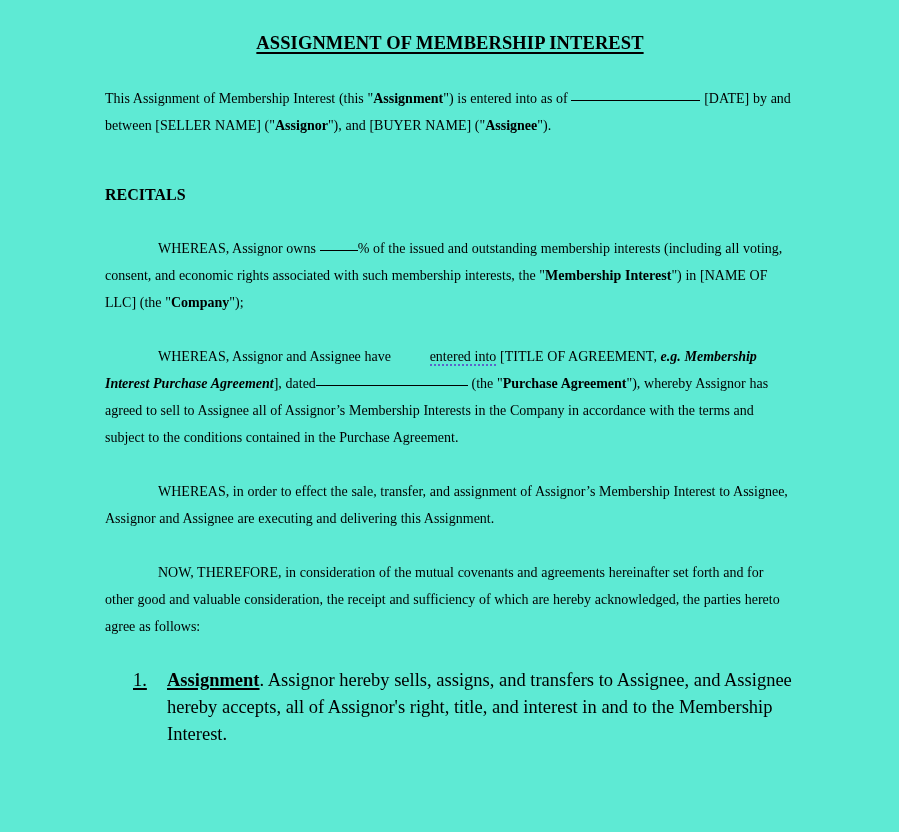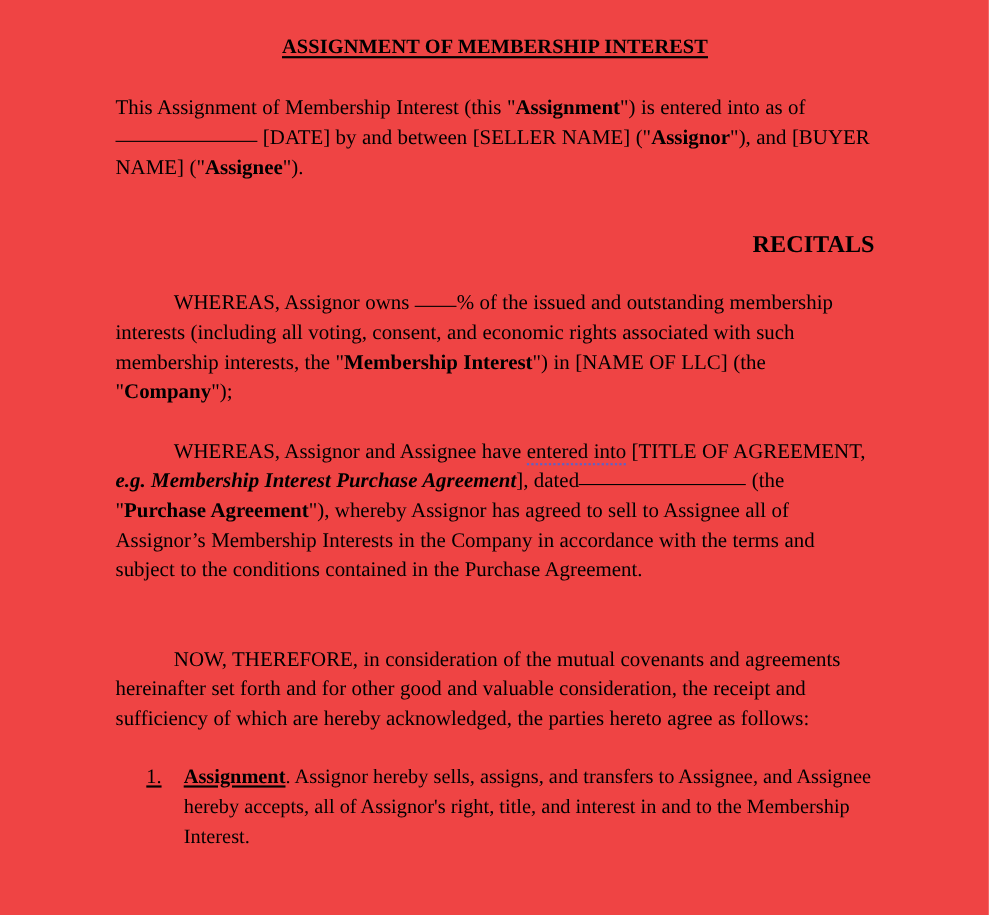--- a/index.html
+++ b/index.html
@@ -18,7 +18,7 @@
     position: relative;
     width: 899px;
     height: 832px;
-    background: #ef4444;
+    background: #5eead4;
     box-sizing: border-box;
     padding: 0;
   }

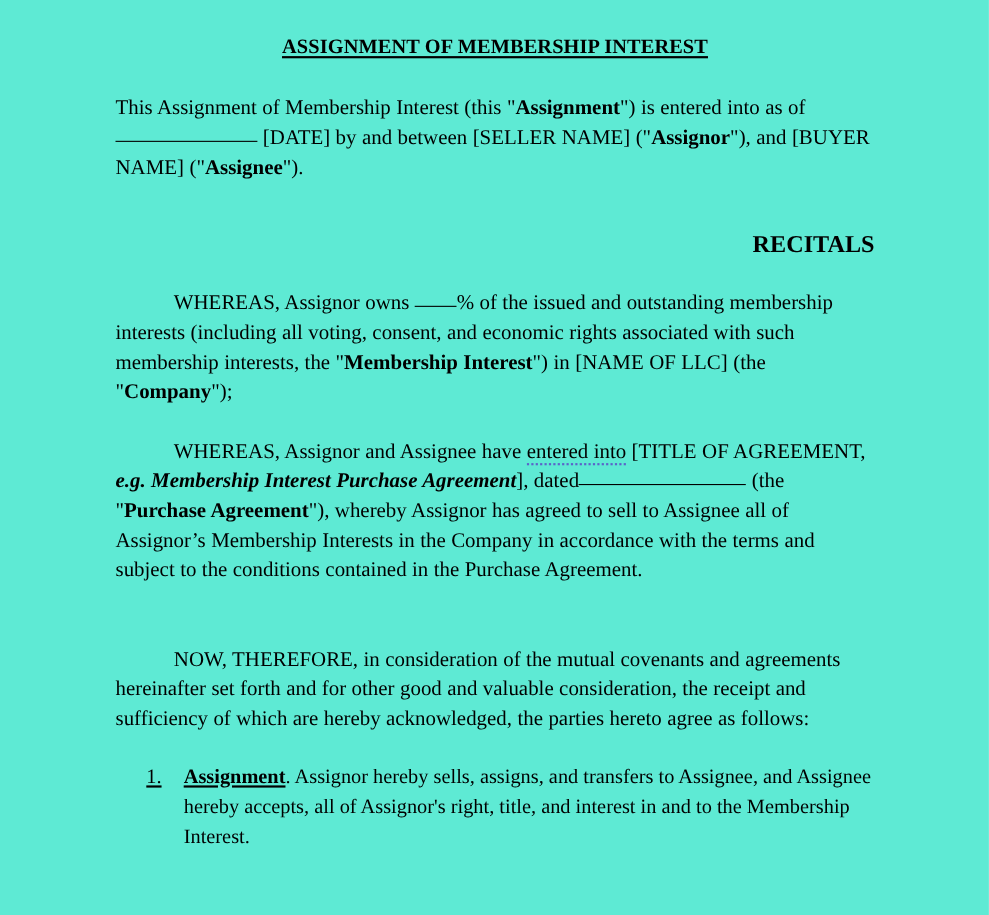--- a/index.html
+++ b/index.html
@@ -40,7 +40,7 @@
     text-decoration-thickness: 2px;
   }
   .para {
-    font-size: 19px;
+    font-size: 14px;
     line-height: 27px;
     margin: 0;
     text-align: left;

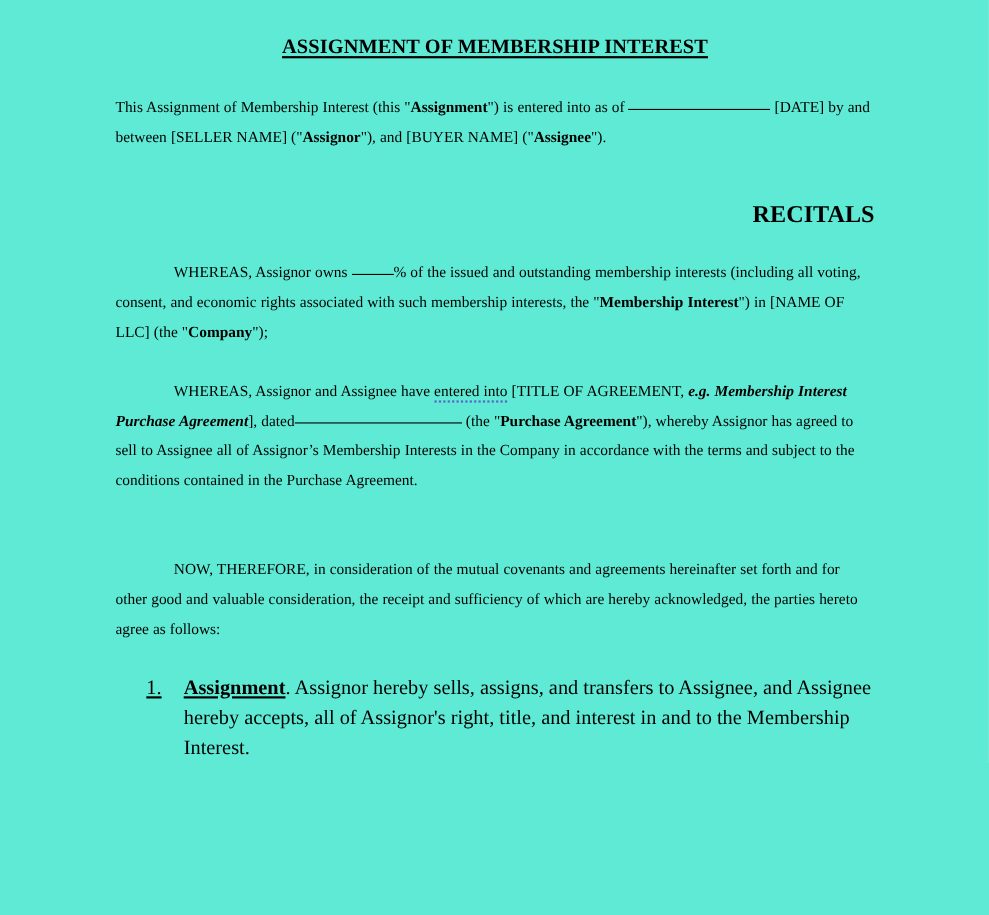--- a/index.html
+++ b/index.html
@@ -51,9 +51,9 @@
   .gap-recitals-top { height: 42px; }
   .gap-recitals-bottom { height: 27px; }
   .section-heading {
-    text-align: right;
+    text-align: left;
     font-weight: bold;
-    font-size: 22px;
+    font-size: 16px;
     margin: 0;
     line-height: 27px;
   }

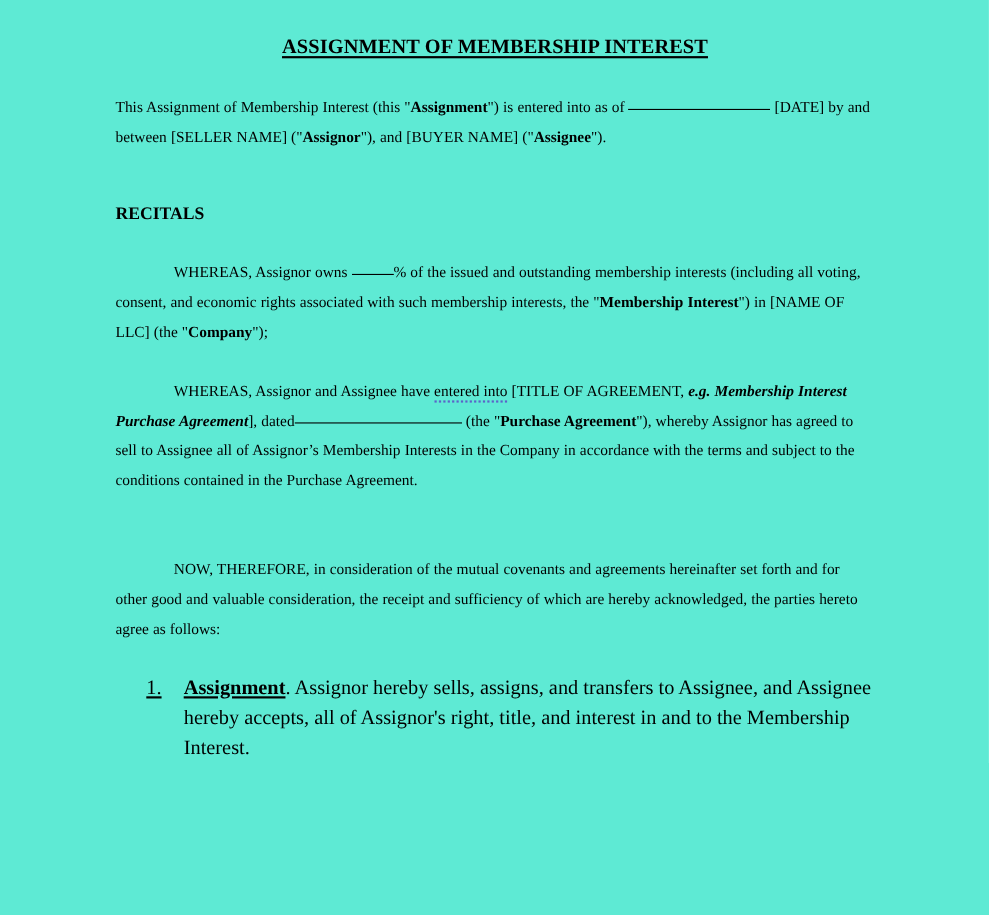--- a/index.html
+++ b/index.html
@@ -79,6 +79,7 @@
   .u-dotted {
     border-bottom: 2px dotted #5b63c9;
     padding-bottom: 0px;
+    margin-left: 35px;
   }
   .u-black {
     text-decoration: underline;

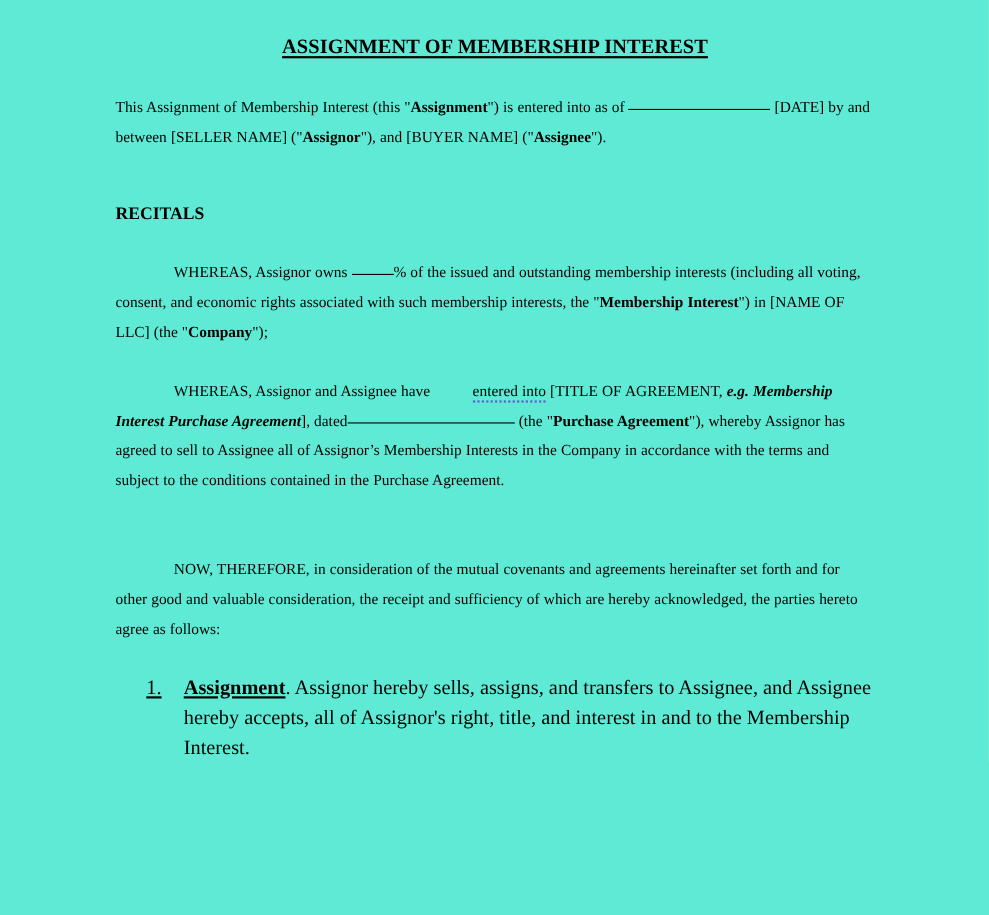--- a/index.html
+++ b/index.html
@@ -136,6 +136,7 @@
 
     <div class="gap-para"></div>
 
+    <p class="para"><span class="indent"></span><span>WHEREAS, in order to </span><span class="u-blue">effect</span><span> the sale, transfer, and assignment of Assignor’s Membership Interest to Assignee, Assignor and Assignee are executing and delivering this Assignment.</span></p>
 
     <div class="gap-para"></div>
 

